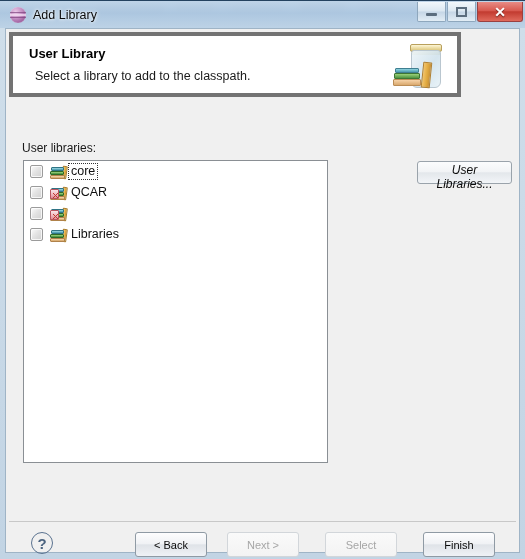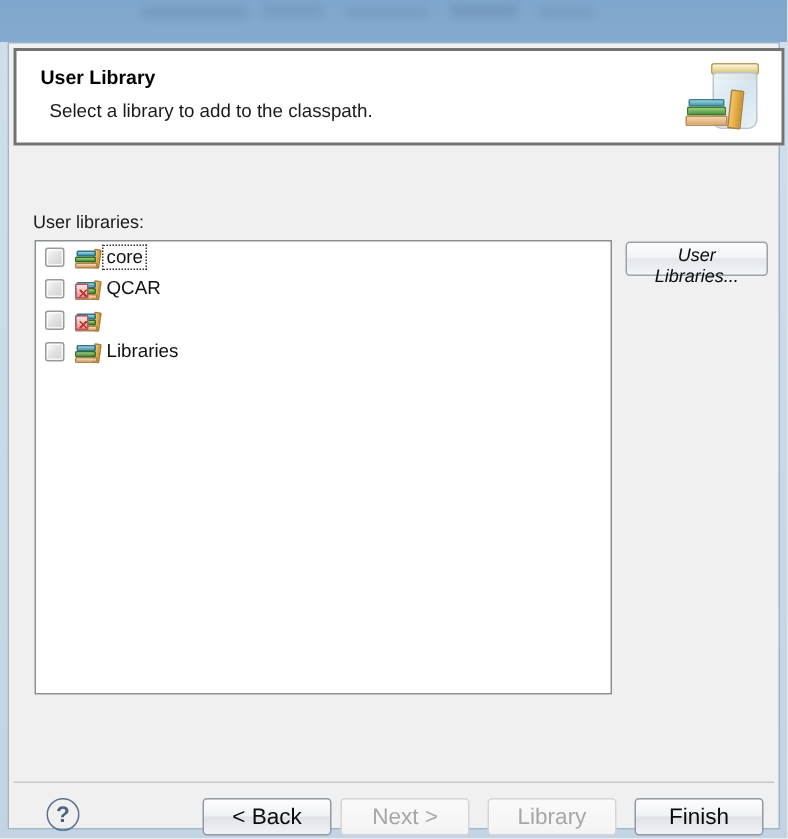--- a/index.html
+++ b/index.html
@@ -295,6 +295,31 @@
 
   <div id="window">
 
+    <div id="titlebar">
+      <div id="titlebar-inner">
+        <div id="win-icon">
+          <div class="sphere"></div>
+          <div class="band1"></div>
+          <div class="bandmid"></div>
+          <div class="band2"></div>
+        </div>
+        <div id="win-title">Add Library</div>
+      </div>
+
+      <div id="win-buttons">
+        <div class="winbtn min">
+          <div class="min-glyph"></div>
+        </div>
+        <div class="winbtn max">
+          <div class="max-glyph">
+              <div class="max-glyph-i"></div>
+            </div>
+        </div>
+        <div class="winbtn close">
+          <div class="close-glyph">✕</div>
+        </div>
+      </div>
+    </div>
 
     <div id="frame">
       <div id="client">

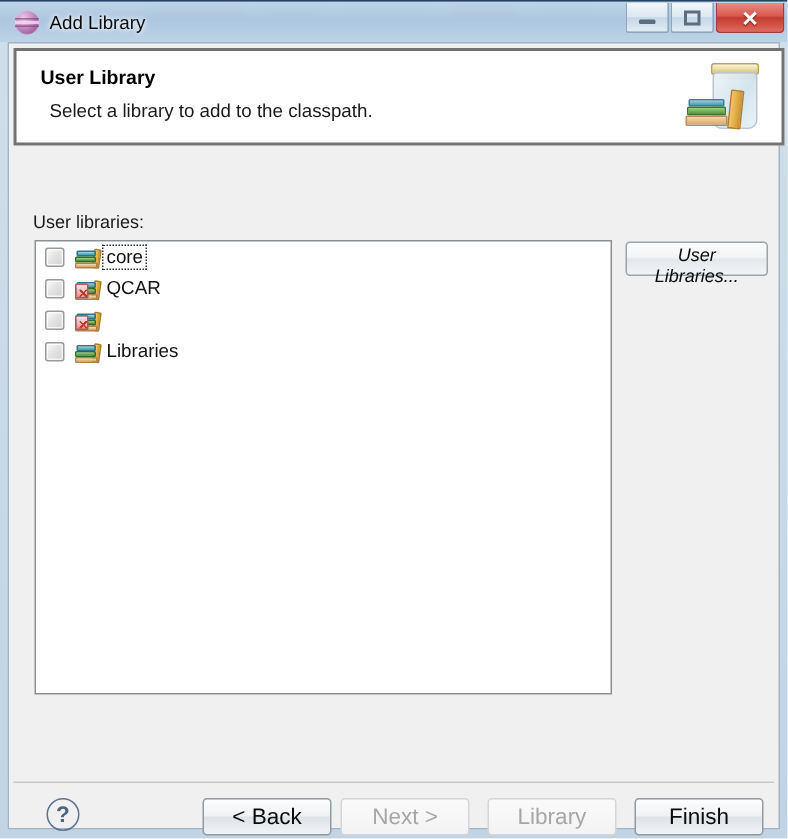--- a/index.html
+++ b/index.html
@@ -118,9 +118,9 @@
   
   #header {
     position: absolute; left: 3px; top: 3px;
-    width: 514px; height: 65px;
+    width: 452px; height: 65px;
     background: #ffffff;
-    border: 2px solid #737373;
+    border: 4px solid #737373;
     overflow: hidden;
   }
   #header-title {

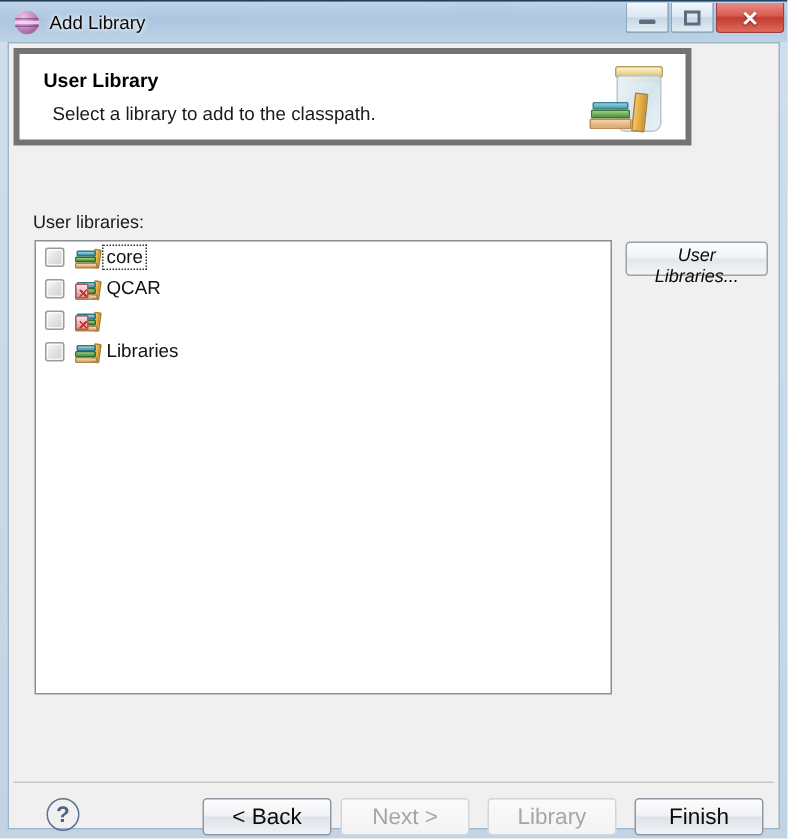--- a/index.html
+++ b/index.html
@@ -178,7 +178,7 @@
   }
   #listbox {
     position: absolute; left: 14px; top: 61px;
-    width: 385px; height: 303px;
+    width: 305px; height: 303px;
     background: #ffffff;
     border: 1px solid #8a8f94;
     overflow: hidden;

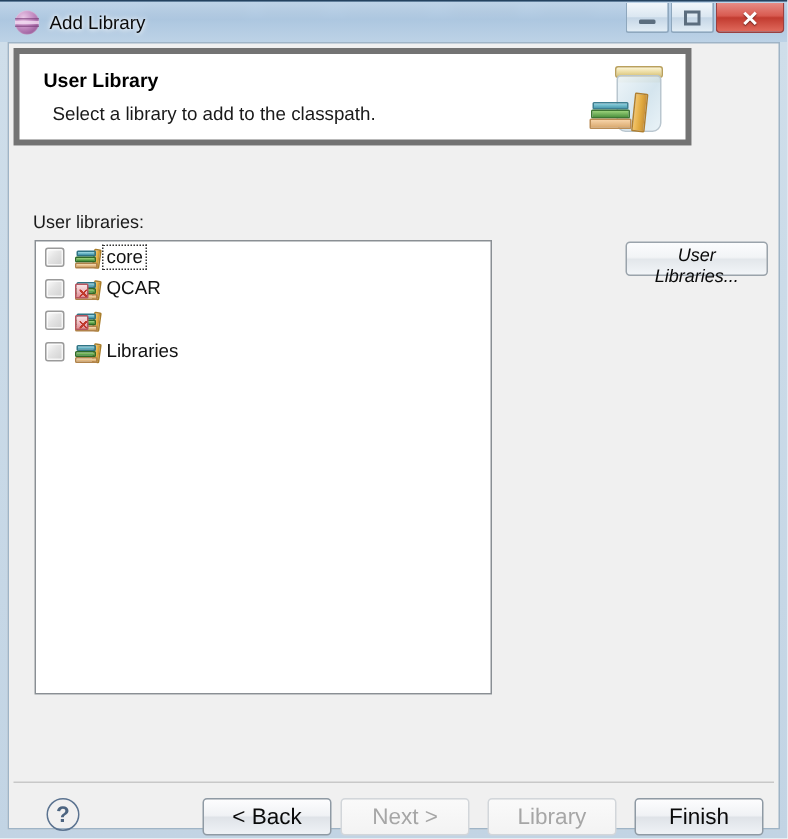--- a/index.html
+++ b/index.html
@@ -264,9 +264,9 @@
   }
   .btn {
     position: absolute; top: 10px;
-    width: 86px; height: 25px;
+    width: 72px; height: 25px;
     font-family: "Liberation Sans", sans-serif;
-    font-size: 15px;
+    font-size: 11px;
     border: 1px solid #8f9aa4; border-radius: 3px;
     background: linear-gradient(180deg,#fdfdfe 0%, #f0f2f5 46%, #dfe3e8 52%, #eff2f6 100%);
     color: #0a0a0a;

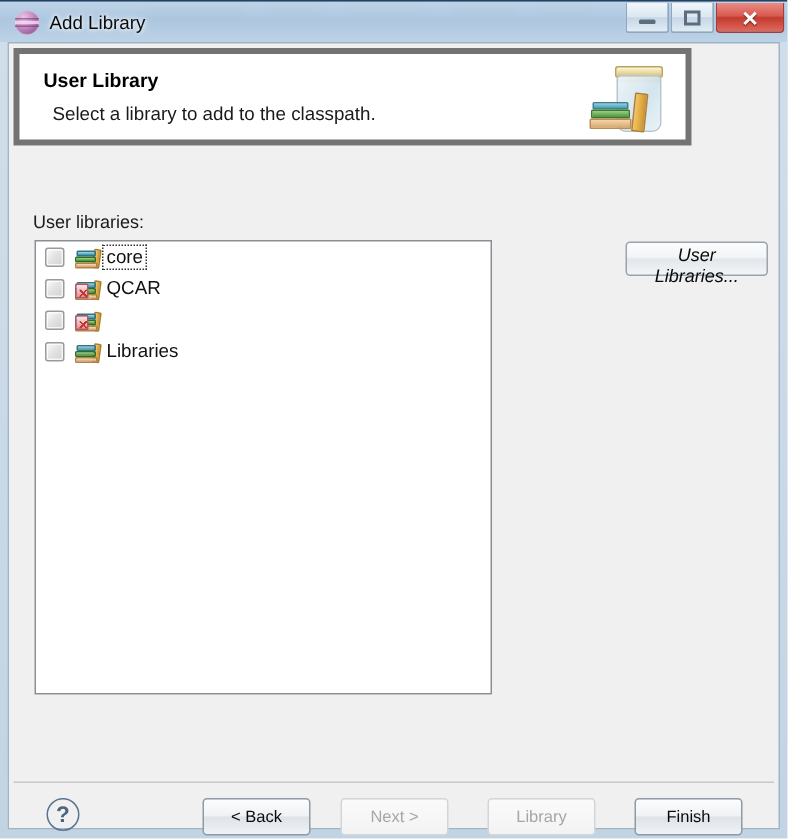--- a/index.html
+++ b/index.html
@@ -394,7 +394,7 @@
           <div id="help-icon">?</div>
           <button class="btn" id="btn-back">&lt; Back</button>
           <button class="btn disabled" id="btn-next">Next &gt;</button>
-          <button class="btn disabled" id="btn-finish">Library</button>
+          <button class="btn disabled" id="btn-finish">Select</button>
           <button class="btn" id="btn-cancel">Finish</button>
         </div>
 

